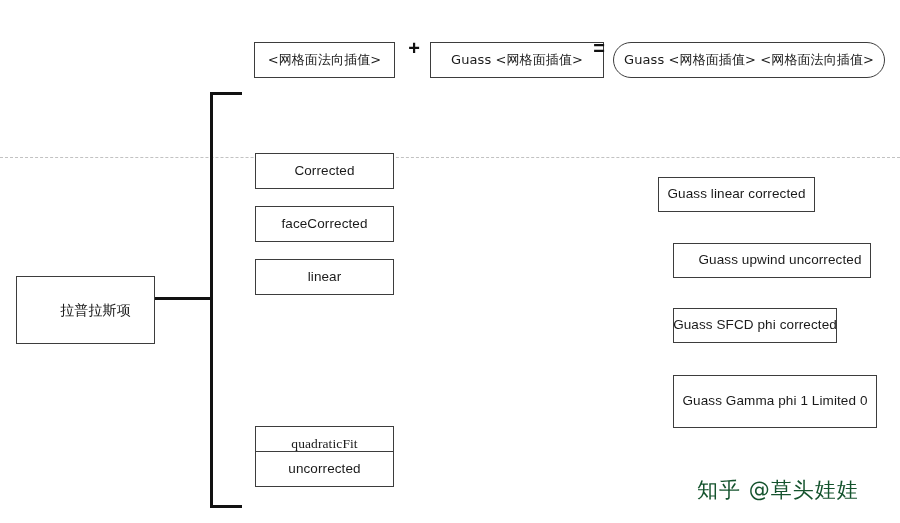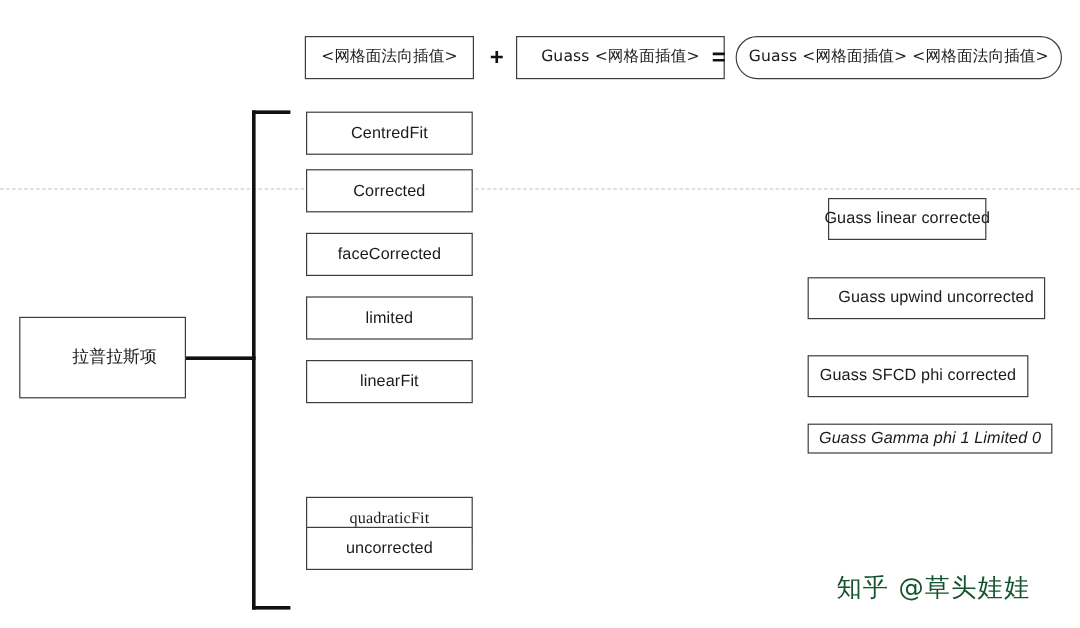--- a/index.html
+++ b/index.html
@@ -33,6 +33,7 @@
     text-align: center;
     white-space: nowrap;
     letter-spacing: 0.1px;
+    margin-top: 12px;
   }
   .node.cjk {
     font-family: "DejaVu Sans", "Liberation Sans", sans-serif;

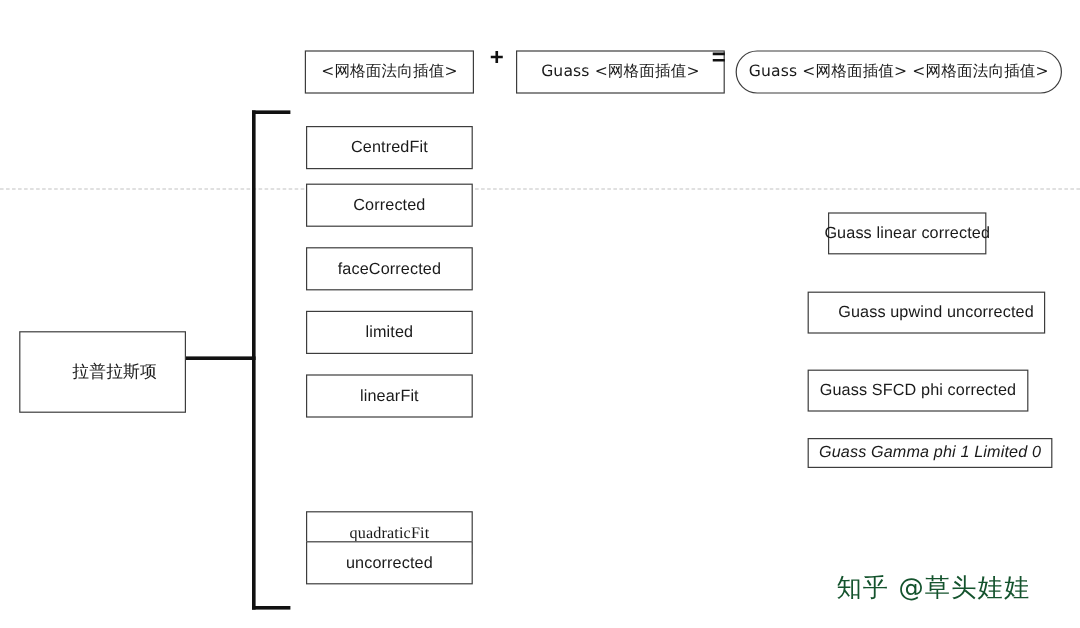--- a/index.html
+++ b/index.html
@@ -106,7 +106,6 @@
   <div class="brace-arm" style="left:210px; top:92px; width:32px;"></div>
   <div class="brace-arm" style="left:210px; top:505px; width:32px;"></div>
 
-  <div class="node" style="left:255px; top:93px; width:139px; height:36px;">CentredFit</div>
 
   <div class="node" style="left:255px; top:141px; width:139px; height:36px;">Corrected</div>
 

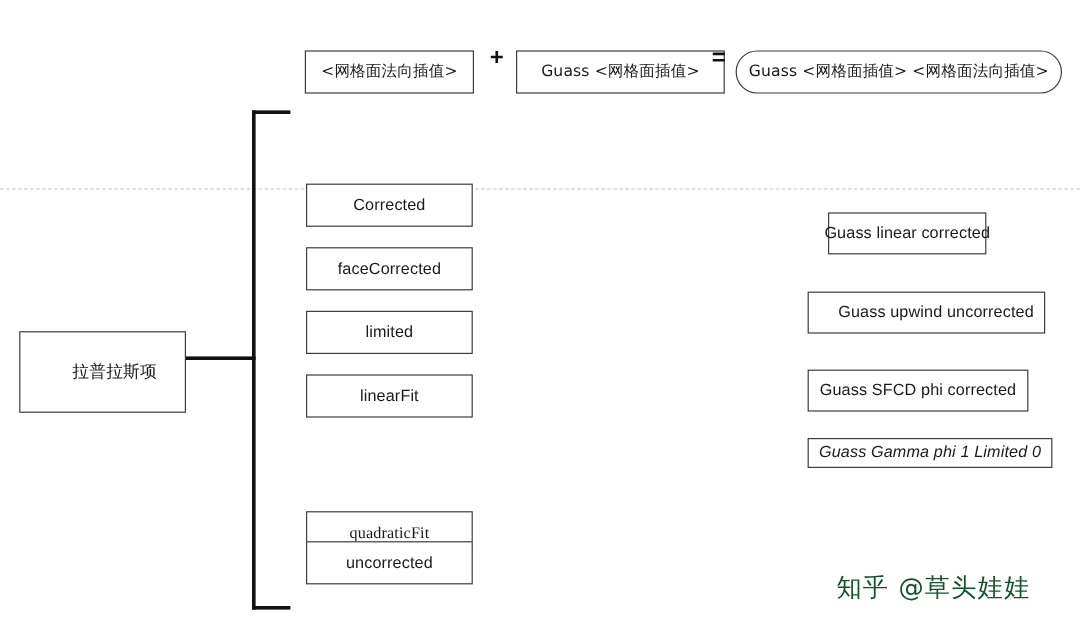--- a/index.html
+++ b/index.html
@@ -120,7 +120,7 @@
 
   <div class="node" style="left:255px; top:439px; width:139px; height:36px;">uncorrected</div>
 
-  <div class="node" style="left:690px; top:165px; width:132px; height:35px;">Guass linear corrected</div>
+  <div class="node" style="left:658px; top:165px; width:157px; height:35px;">Guass linear corrected</div>
 
   <div class="node" style="left:673px; top:231px; width:198px; height:35px;padding-left:16px;">Guass upwind uncorrected</div>
 

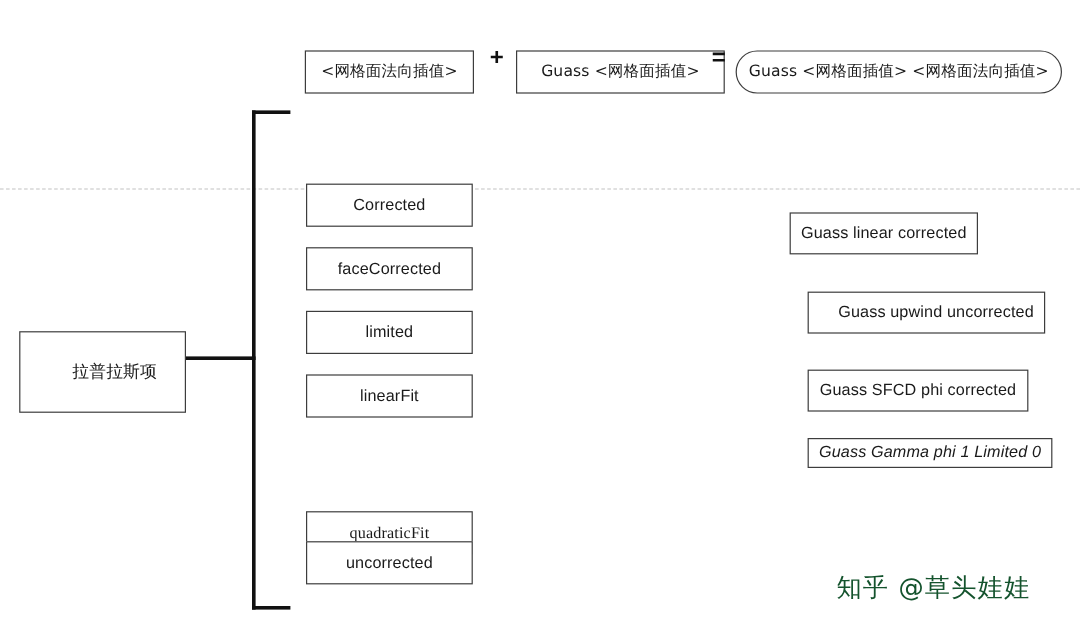--- a/index.html
+++ b/index.html
@@ -111,7 +111,7 @@
 
   <div class="node" style="left:255px; top:194px; width:139px; height:36px;">faceCorrected</div>
 
-  <div class="node" style="left:255px; top:247px; width:139px; height:36px;">limited</div>
+  <div class="node" style="left:255px; top:247px; width:139px; height:36px;">linear</div>
 
   <div class="node" style="left:255px; top:300px; width:139px; height:36px;">linearFit</div>
 

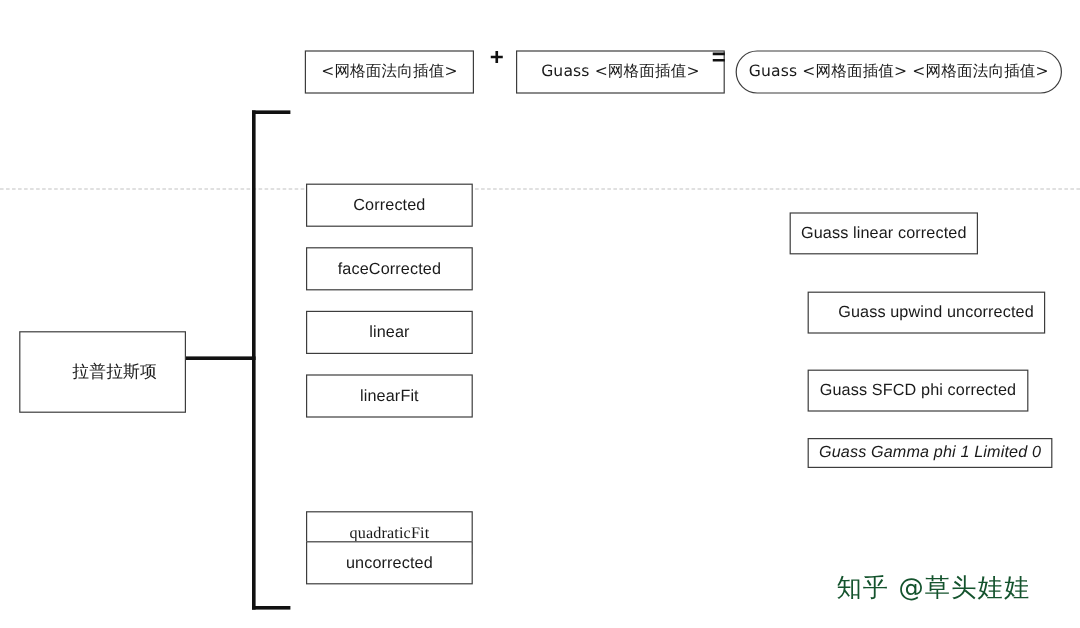--- a/index.html
+++ b/index.html
@@ -113,7 +113,6 @@
 
   <div class="node" style="left:255px; top:247px; width:139px; height:36px;">linear</div>
 
-  <div class="node" style="left:255px; top:300px; width:139px; height:36px;">linearFit</div>
 
 
   <div class="node" style="left:255px; top:414px; width:139px; height:36px;font-family:Liberation Serif, serif;">quadraticFit</div>

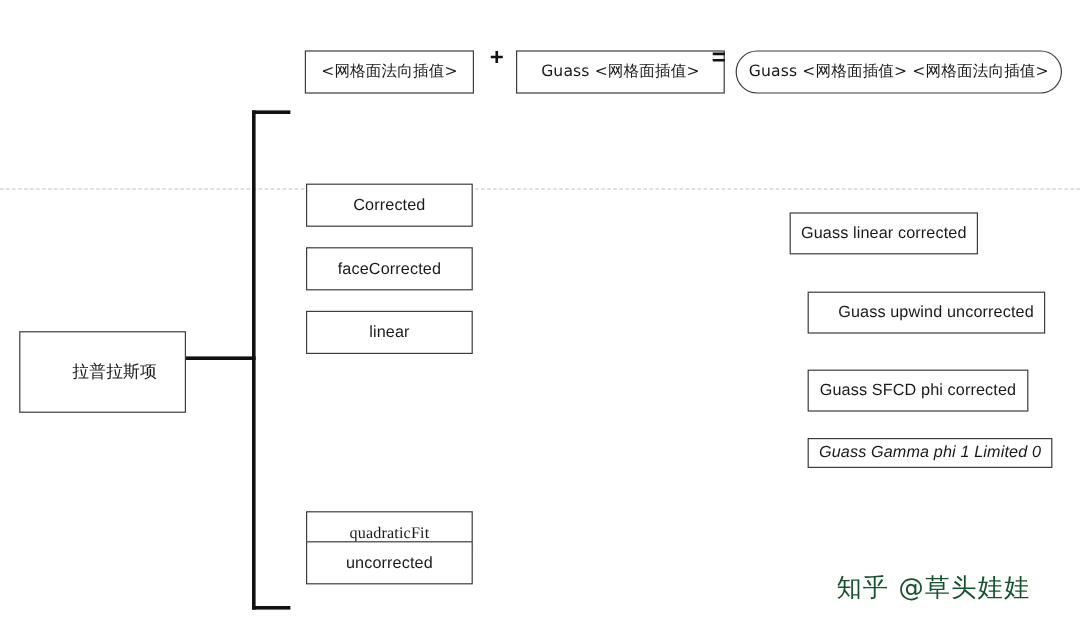--- a/index.html
+++ b/index.html
@@ -123,7 +123,7 @@
 
   <div class="node" style="left:673px; top:231px; width:198px; height:35px;padding-left:16px;">Guass upwind uncorrected</div>
 
-  <div class="node" style="left:673px; top:296px; width:184px; height:35px;">Guass SFCD phi corrected</div>
+  <div class="node" style="left:673px; top:296px; width:164px; height:35px;">Guass SFCD phi corrected</div>
 
   <div class="node" style="left:673px; top:353px; width:204px; height:25px;font-style:italic;">Guass Gamma phi 1 Limited 0</div>
 

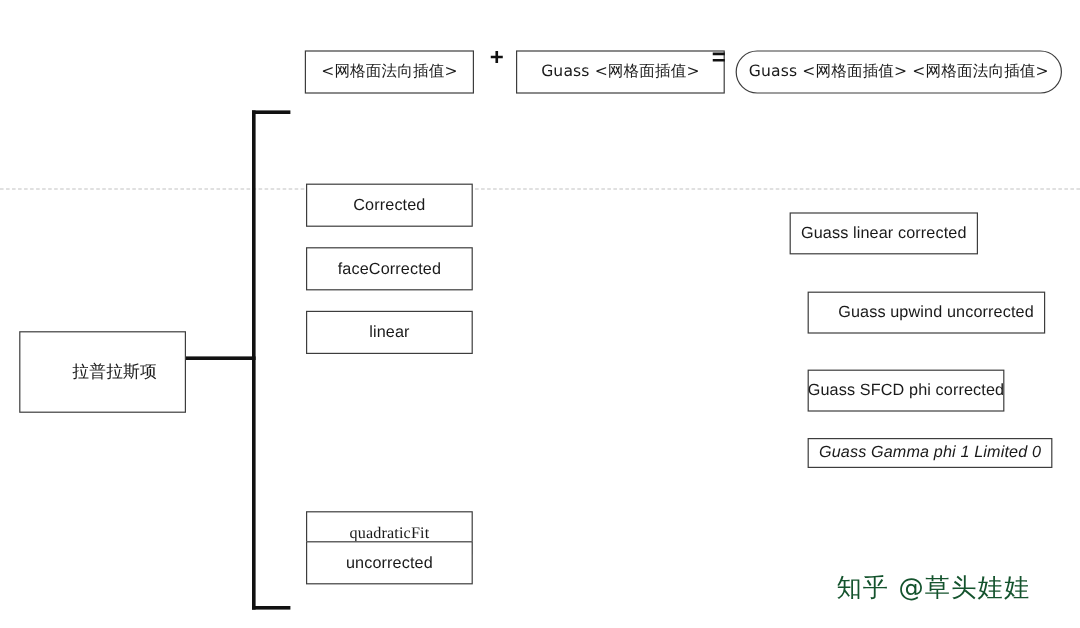--- a/index.html
+++ b/index.html
@@ -125,7 +125,7 @@
 
   <div class="node" style="left:673px; top:296px; width:164px; height:35px;">Guass SFCD phi corrected</div>
 
-  <div class="node" style="left:673px; top:353px; width:204px; height:25px;font-style:italic;">Guass Gamma phi 1 Limited 0</div>
+  <div class="node" style="left:673px; top:363px; width:204px; height:53px;">Guass Gamma phi 1 Limited 0</div>
 
   <div class="watermark" style="left:697px; top:476px;">知乎 @草头娃娃</div>
 

